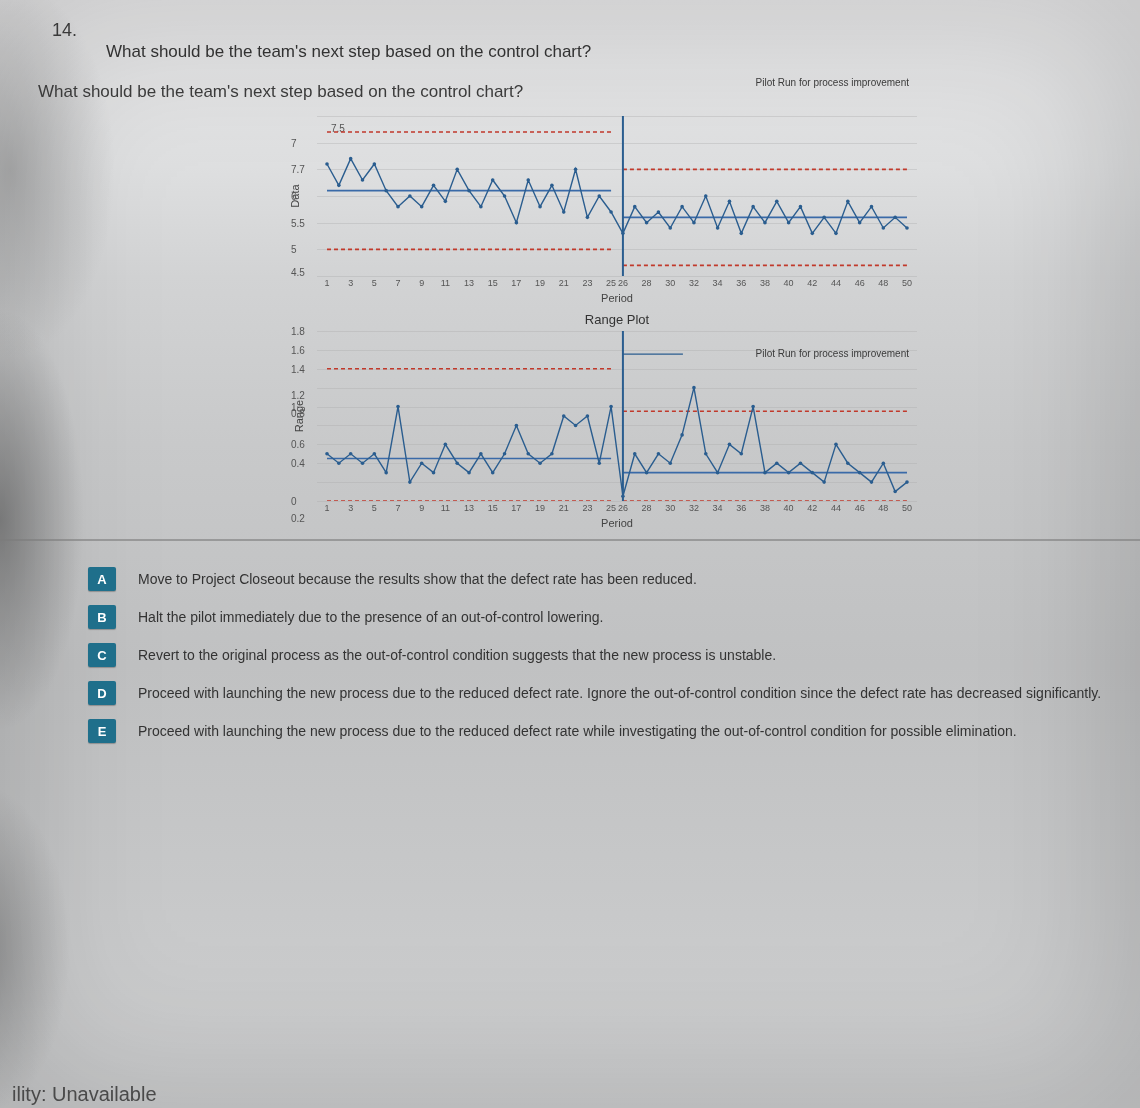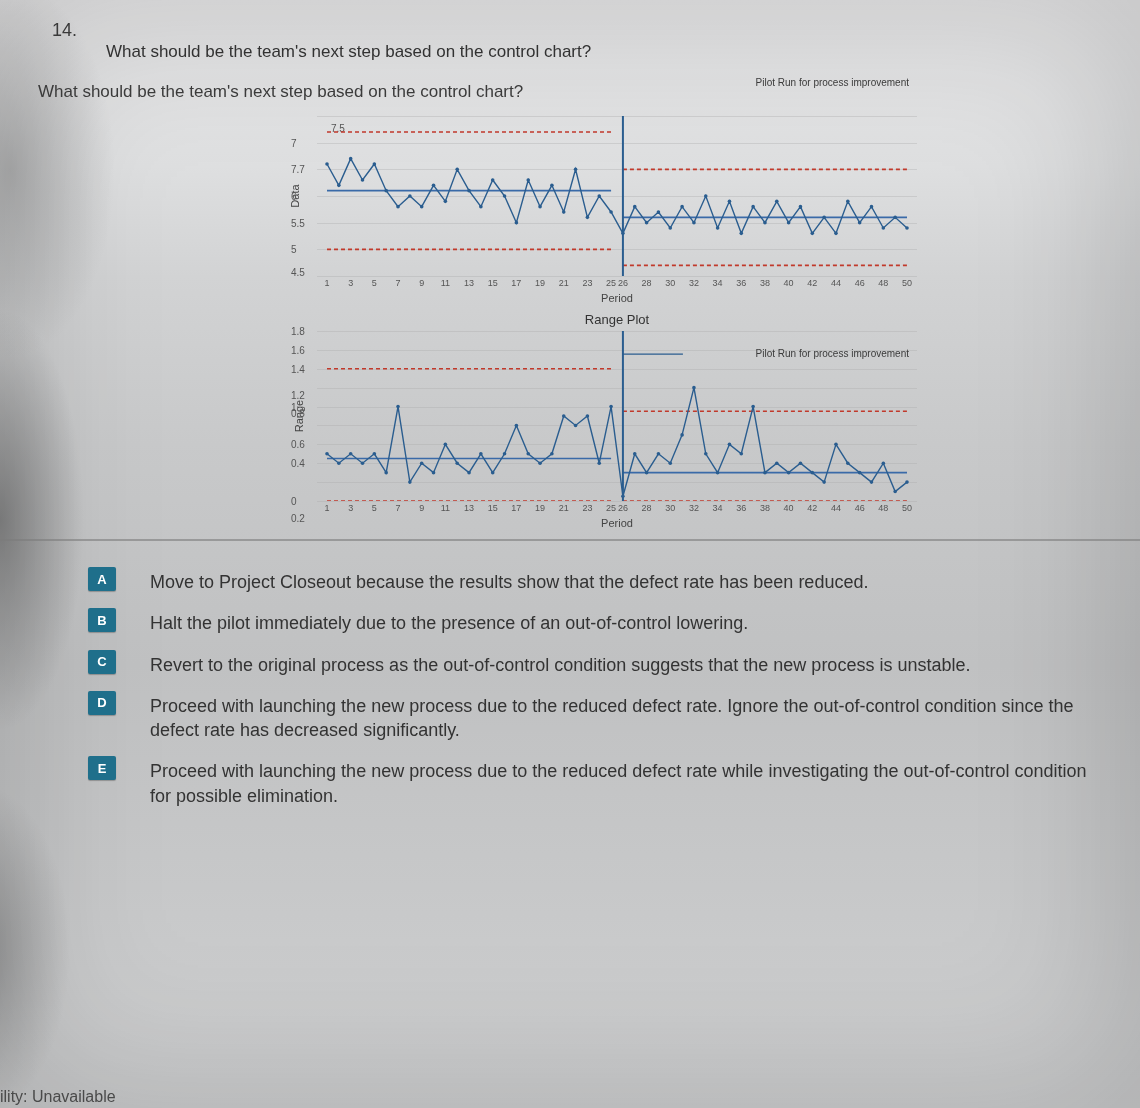--- a/index.html
+++ b/index.html
@@ -152,11 +152,10 @@
   }
   .answer-text {
     flex: 1;
-    font-size: 18px;
+    font-size: 14px;
     color: #333;
     padding-top: 3px;
     line-height: 1.35;
-    margin-left: 12px;
   }
   .footer-note {
     position: absolute;

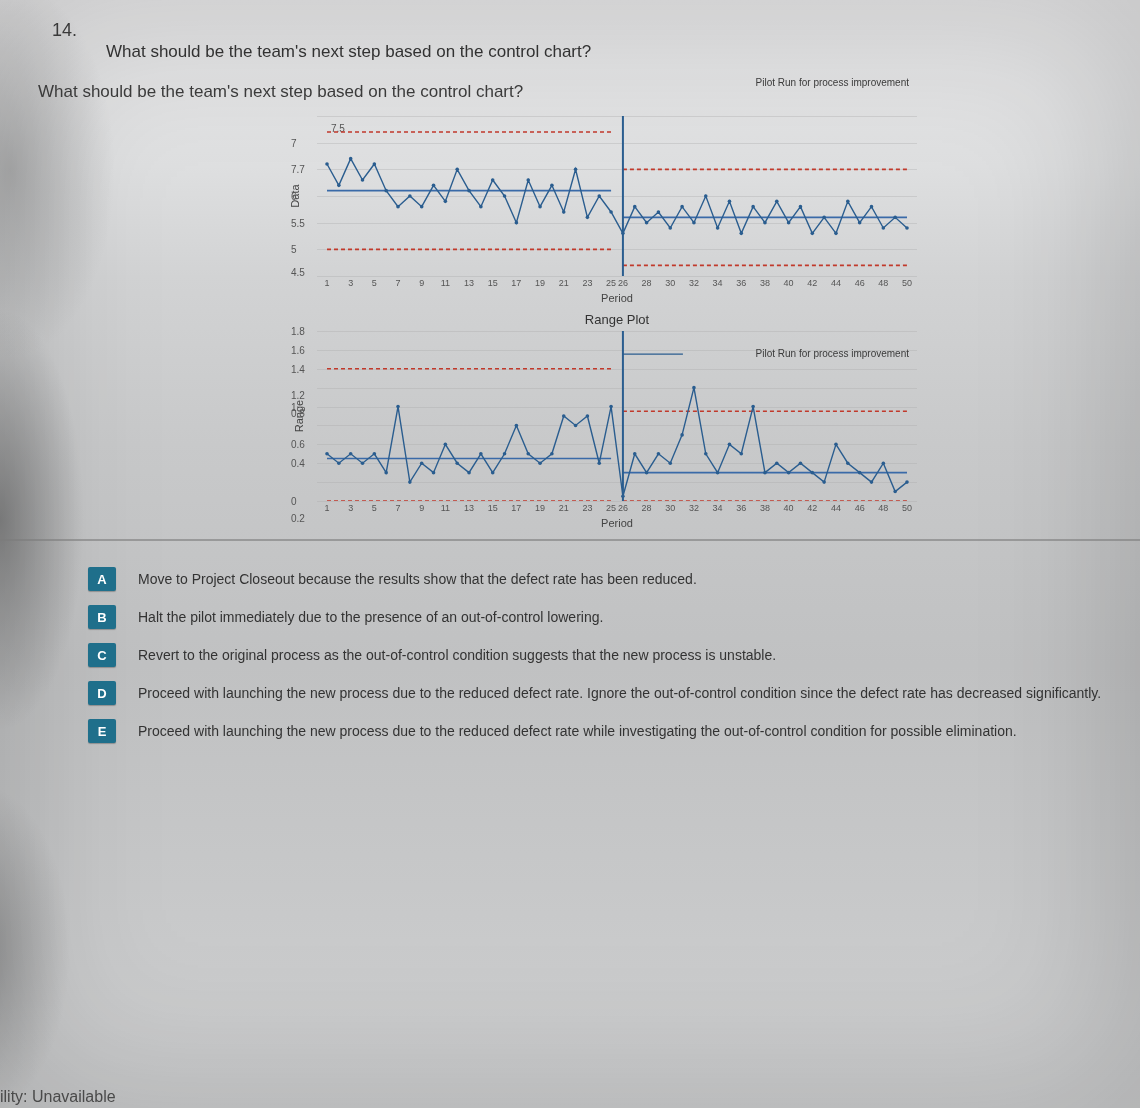--- a/index.html
+++ b/index.html
@@ -160,9 +160,9 @@
   .footer-note {
     position: absolute;
     left: 0; bottom: 2px;
-    font-size: 16px;
+    font-size: 20px;
     color: #4a4a4a;
-    padding-left: 0;
+    padding-left: 12px;
   }
 </style>
 </head>

